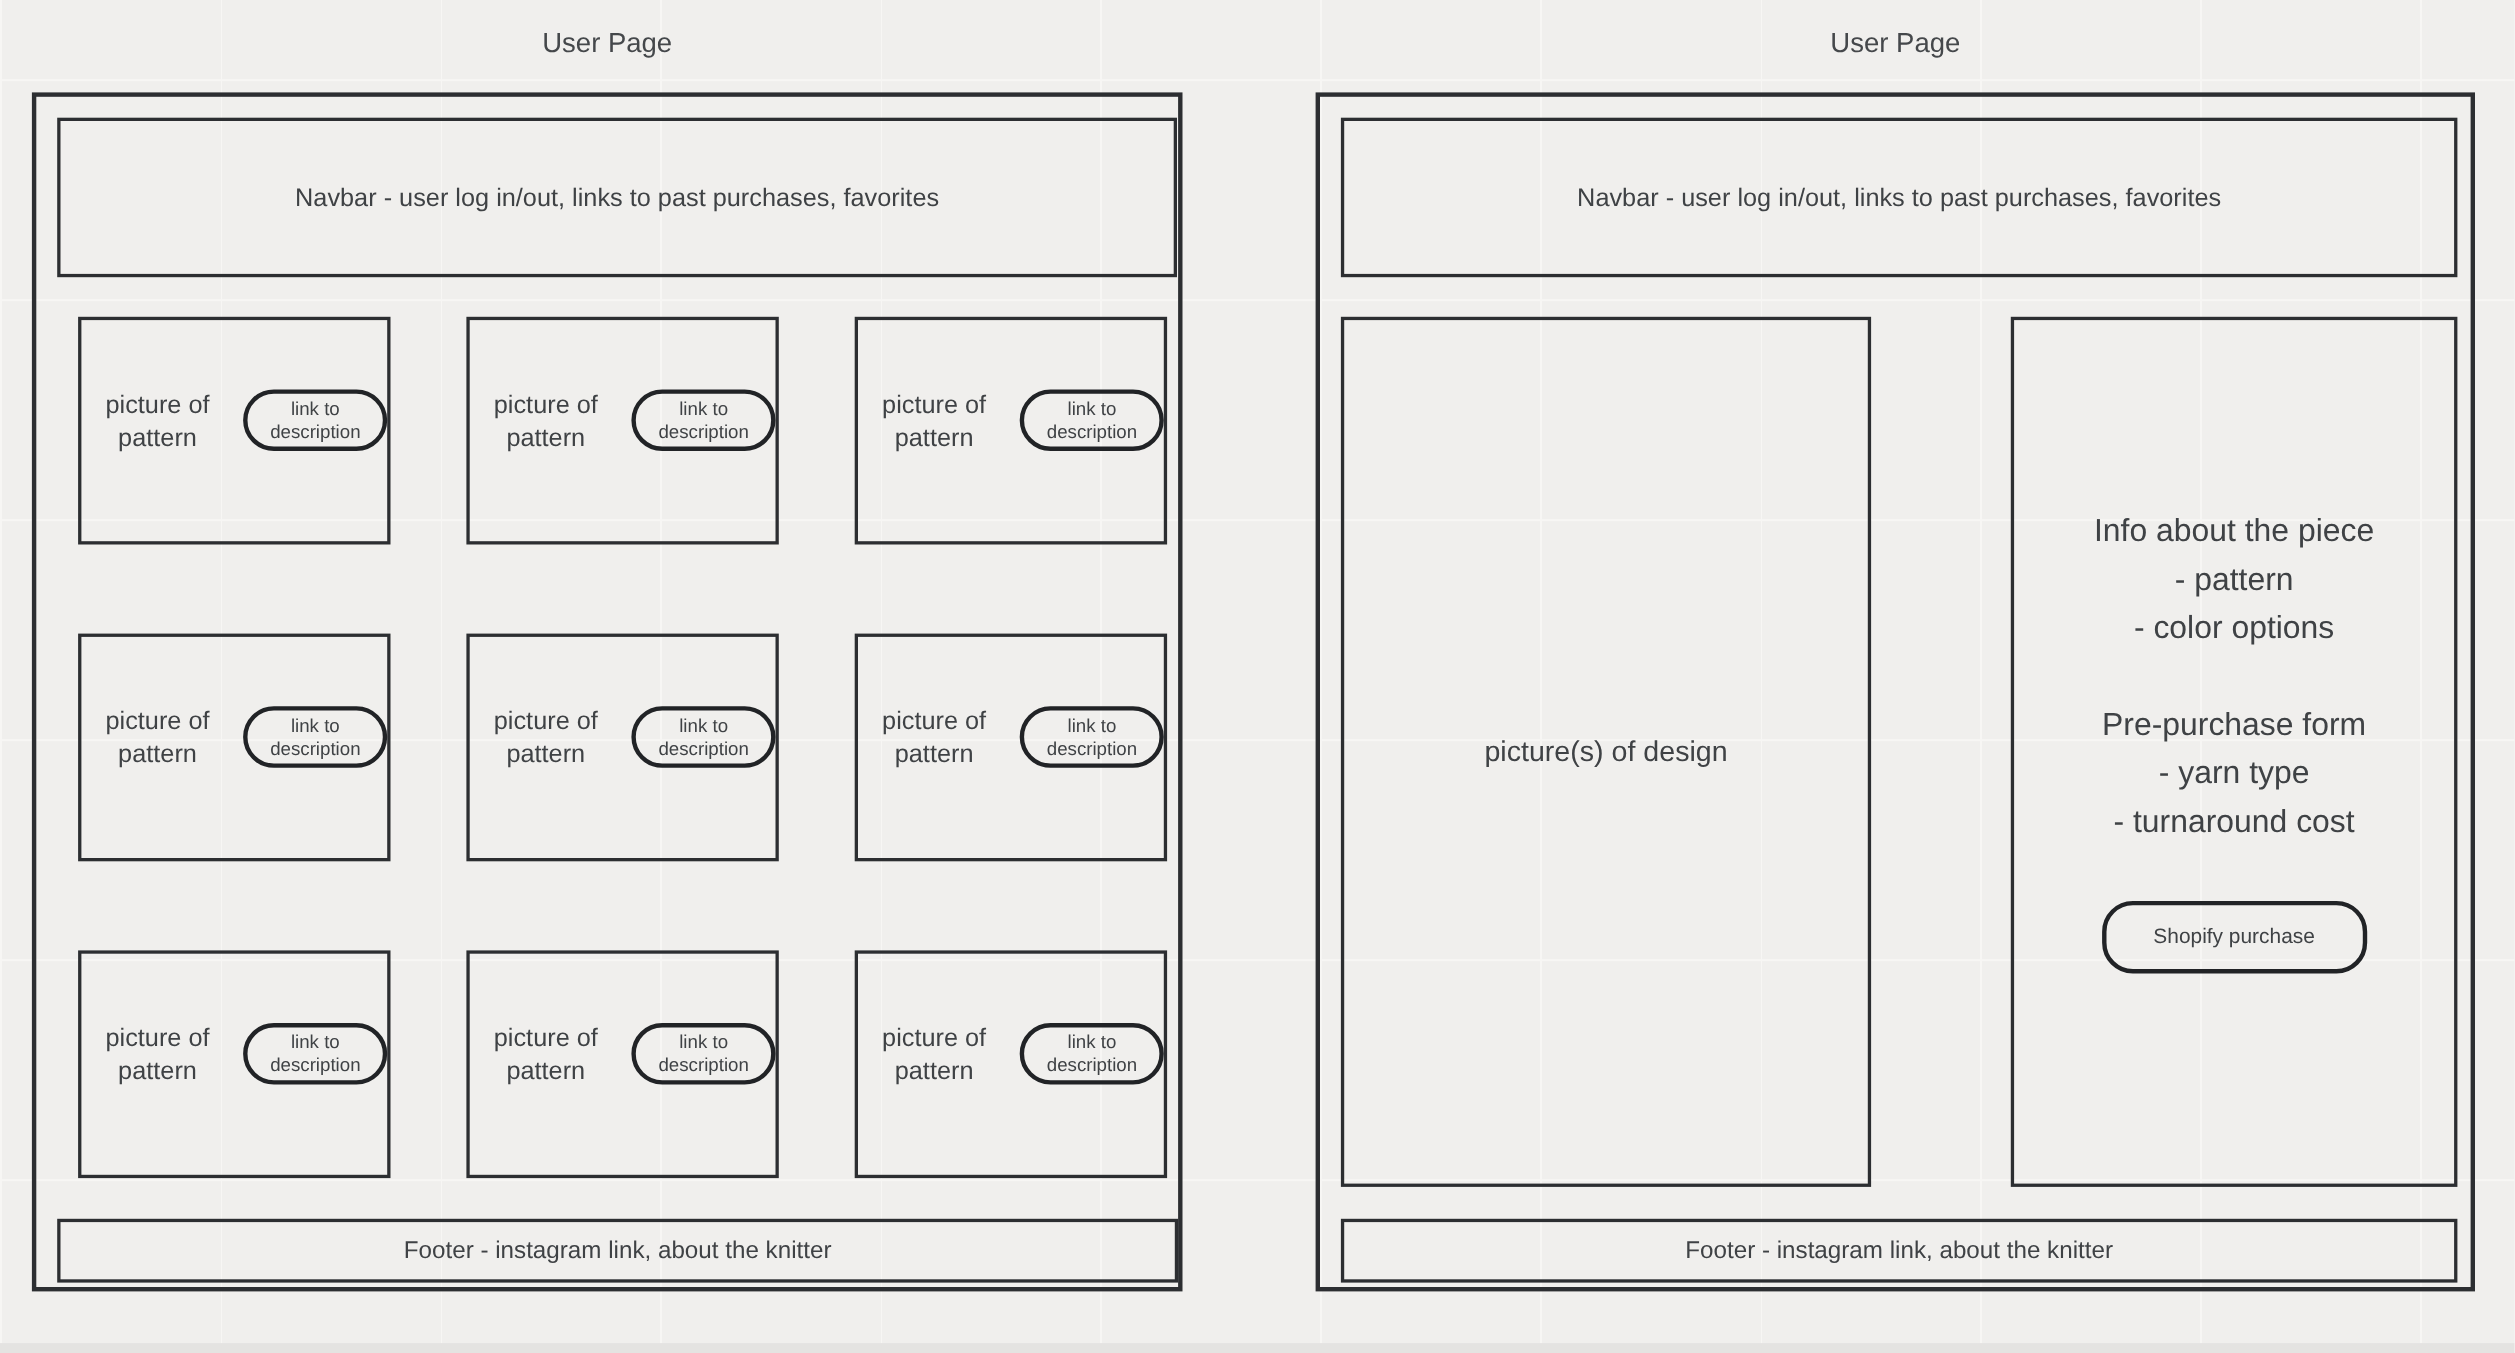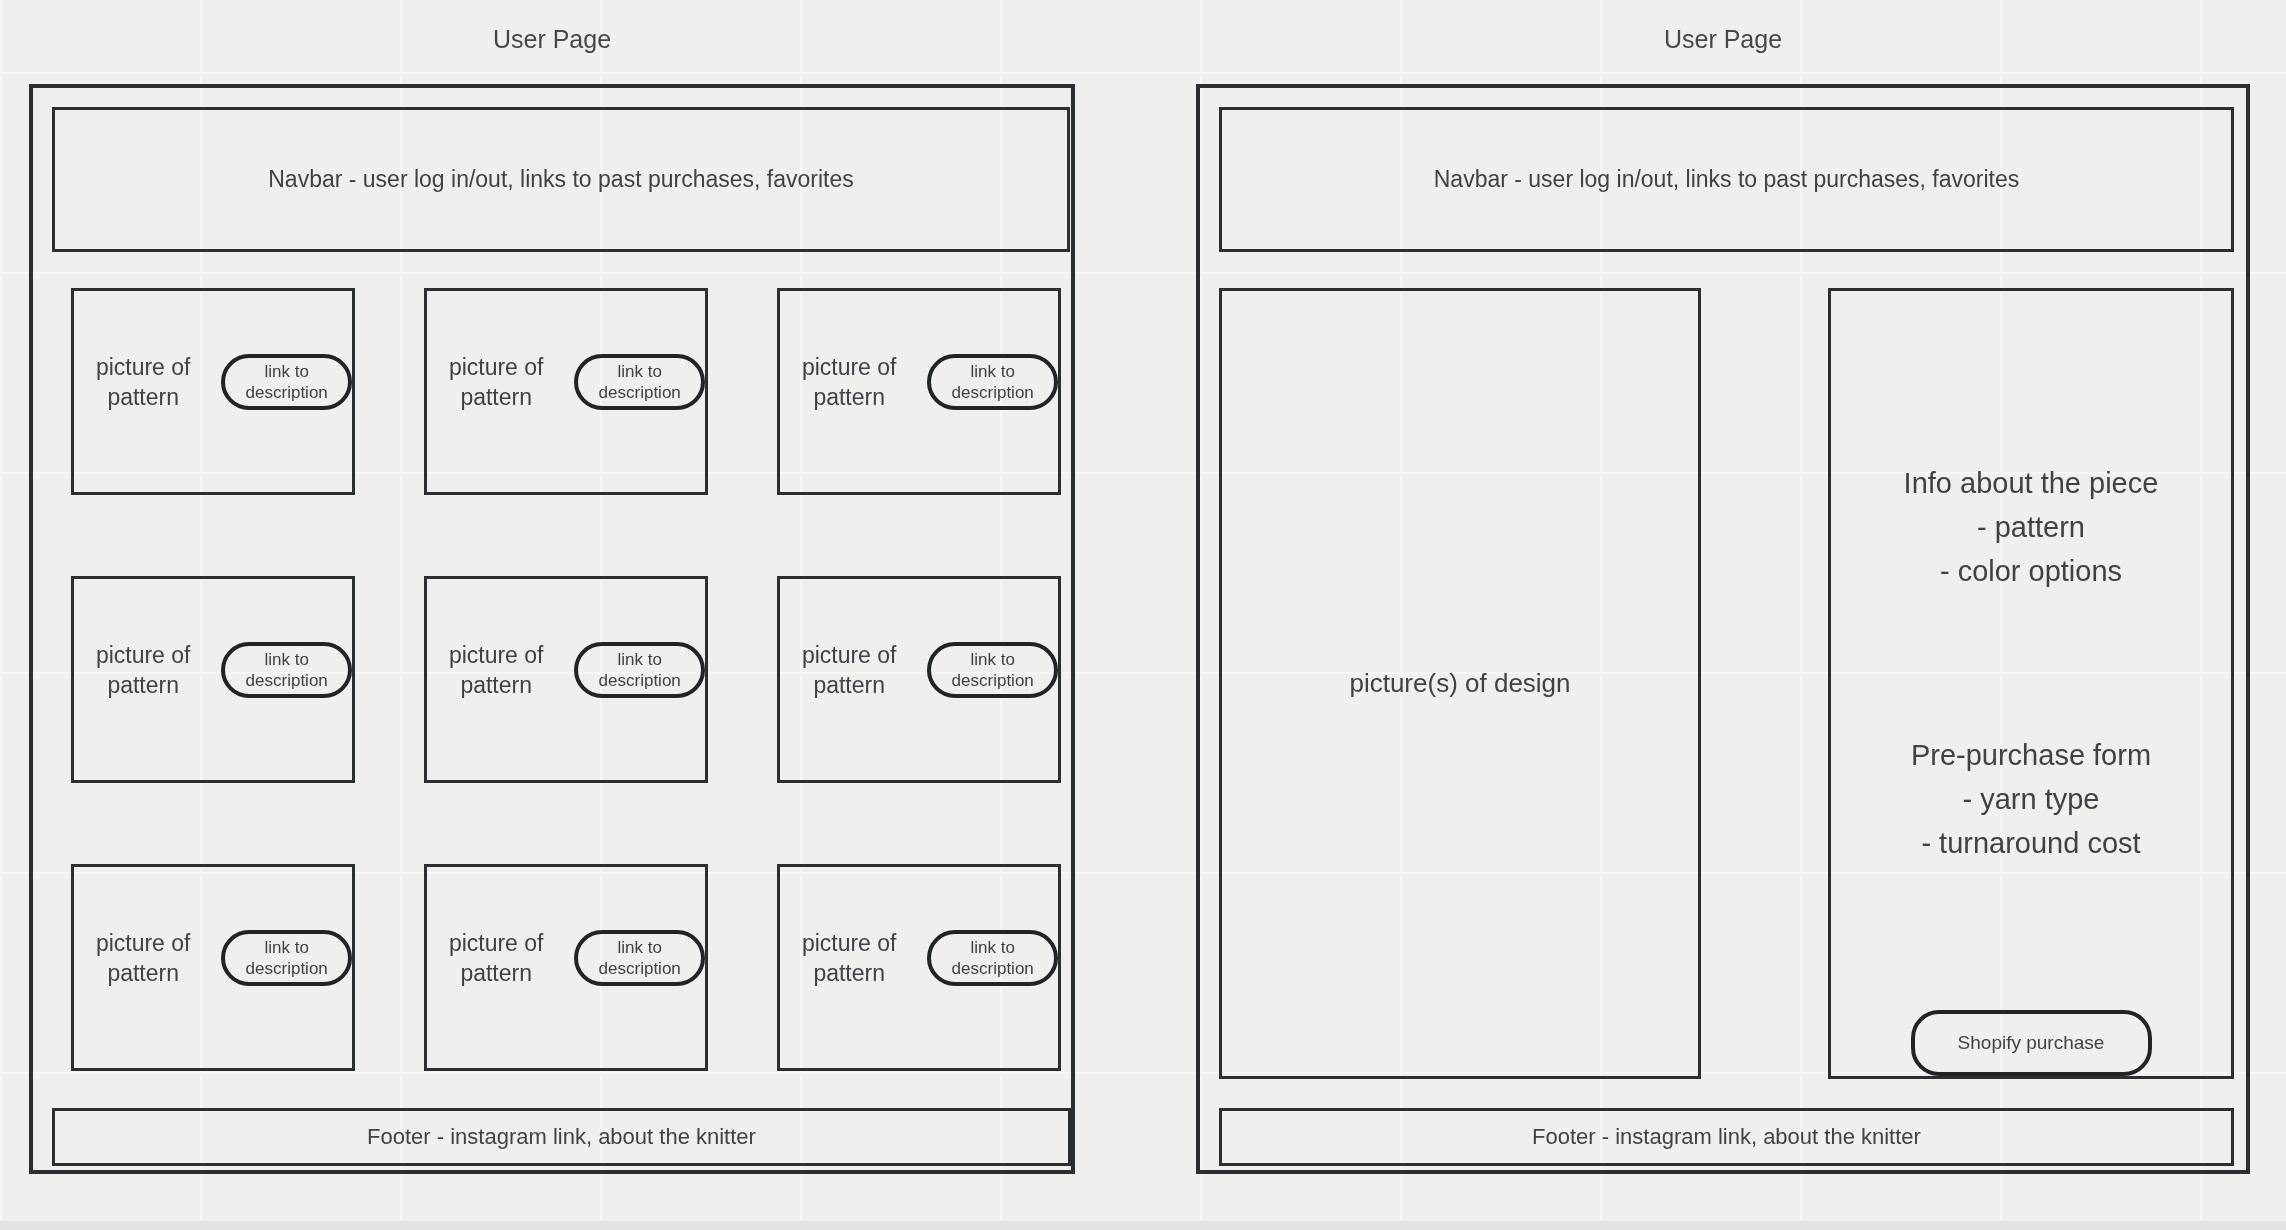--- a/index.html
+++ b/index.html
@@ -66,7 +66,7 @@
     position:absolute;left:628px;top:200px;width:406px;height:791px;
     border:3px solid #2c2e31;box-sizing:border-box;
     display:flex;flex-direction:column;align-items:center;
-    padding:170px 20px 0 20px;background:transparent;justify-content:space-between;
+    padding:170px 20px 0 20px;background:transparent;
   }
   .info-lines{font-size:29px;line-height:44px;text-align:center;width:100%;}
   .form-lines{margin-top:44px;}

